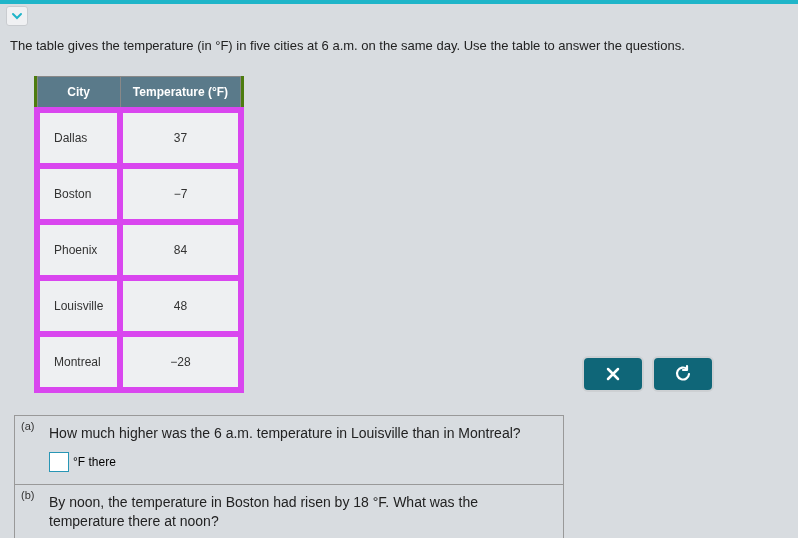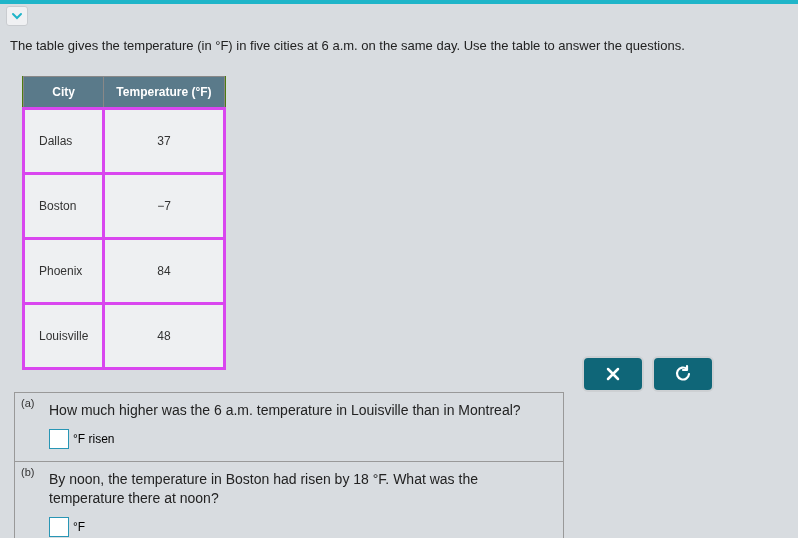--- a/index.html
+++ b/index.html
@@ -40,7 +40,7 @@
     }
     .temp-table {
       border-collapse: collapse;
-      margin-left: 12px;
+      margin-left: 24px;
       margin-bottom: 22px;
       background: #4d7c0f;
     }

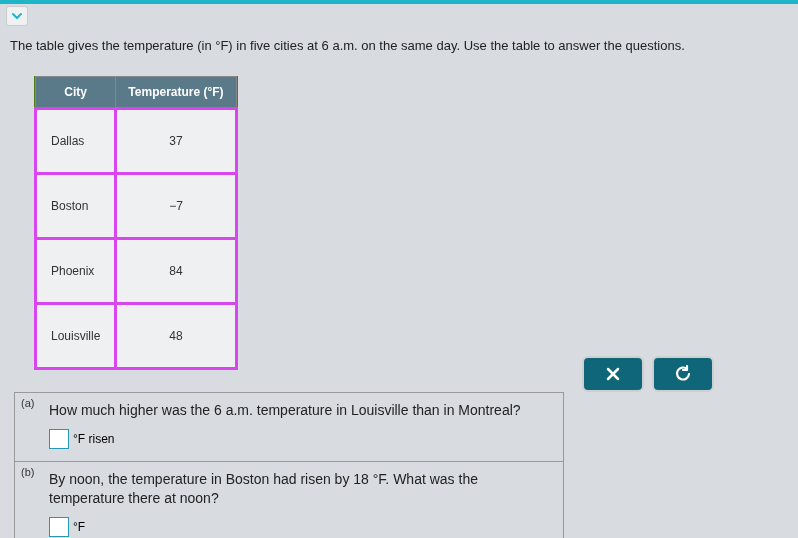--- a/index.html
+++ b/index.html
@@ -55,8 +55,8 @@
       min-width: 80px;
     }
     .temp-table td {
-      border: 3px solid #d946ef;
-      padding: 24px 14px;
+      border: 6px solid #d946ef;
+      padding: 18px 14px;
       font-size: 12px;
       color: #333;
       text-align: center;

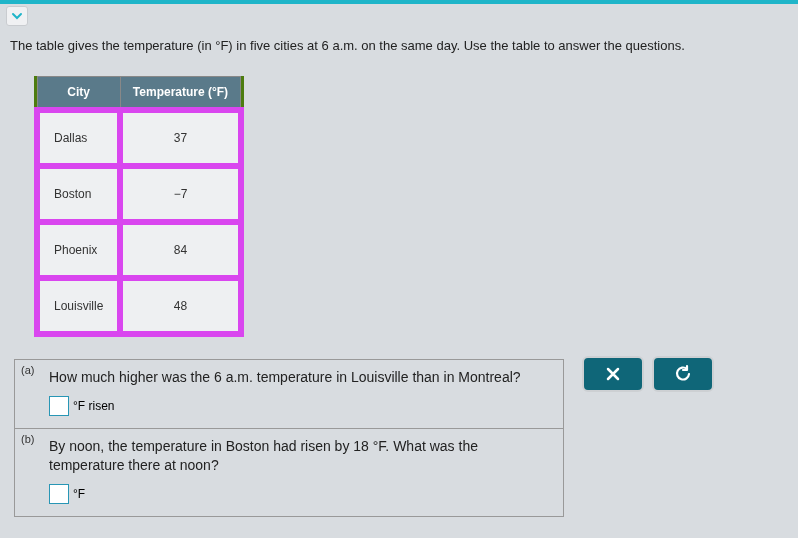--- a/index.html
+++ b/index.html
@@ -158,6 +158,10 @@
       <tr>
         <td>Louisville</td>
         <td>48</td>
+      </tr>
+      <tr>
+        <td>Montreal</td>
+        <td>−28</td>
       </tr>
     </tbody>
   </table>

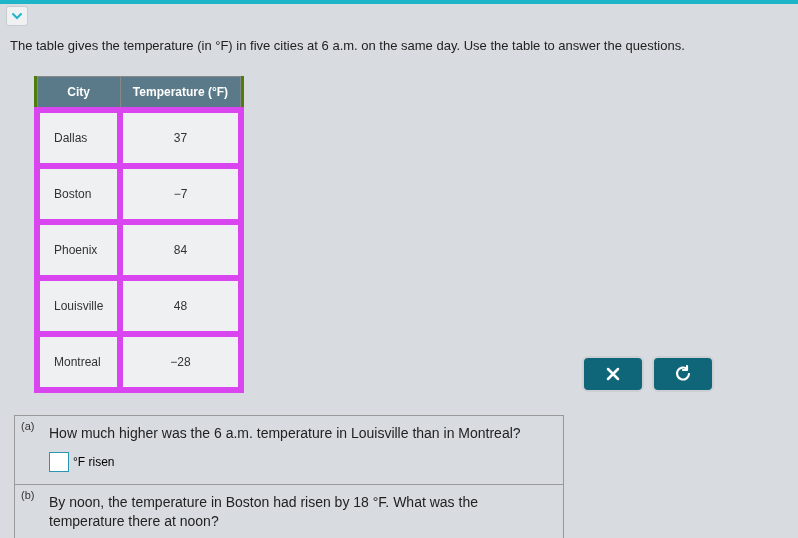--- a/index.html
+++ b/index.html
@@ -172,7 +172,7 @@
       <p class="q-text">How much higher was the 6 a.m. temperature in Louisville than in Montreal?</p>
       <div class="answer-line">
         <div class="answer-input"></div>
-        <span>°F risen</span>
+        <span>°F there</span>
       </div>
     </div>
     <div class="question-section">

